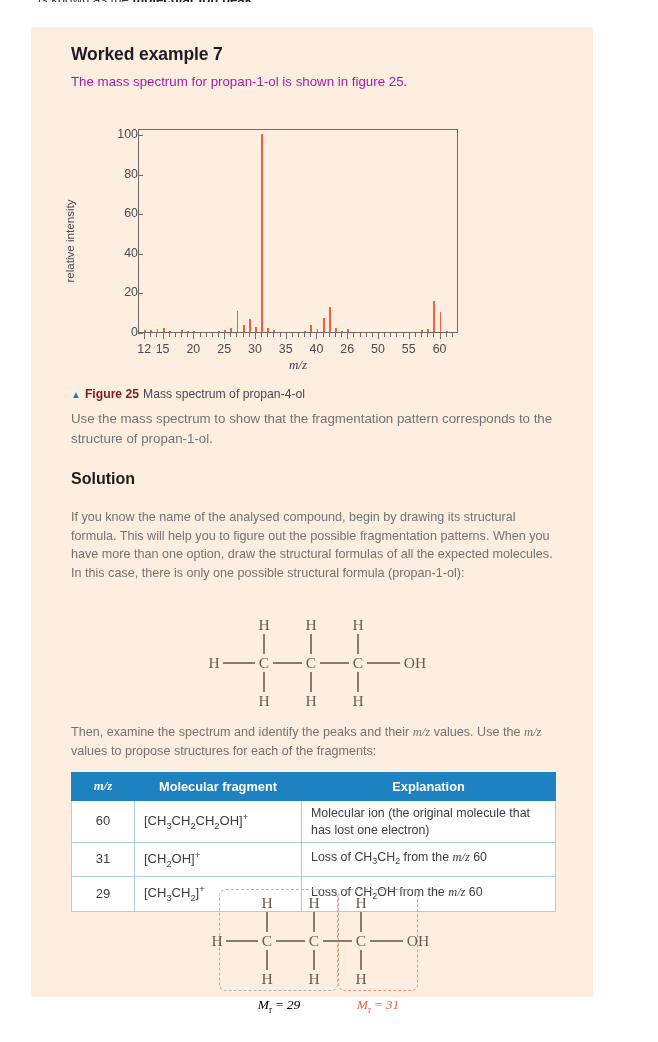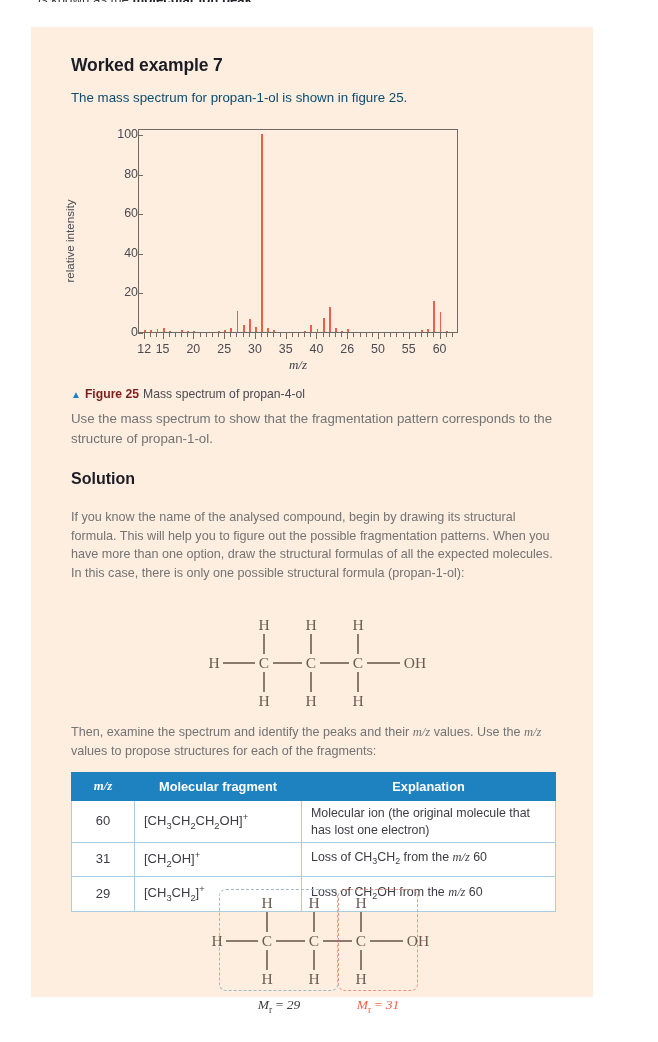--- a/index.html
+++ b/index.html
@@ -45,7 +45,7 @@
   .panel-title {
     position: absolute;
     left: 40px;
-    top: 28px;
+    top: 17px;
     font-size: 17.5px;
     font-weight: 700;
     color: #1c1c24;

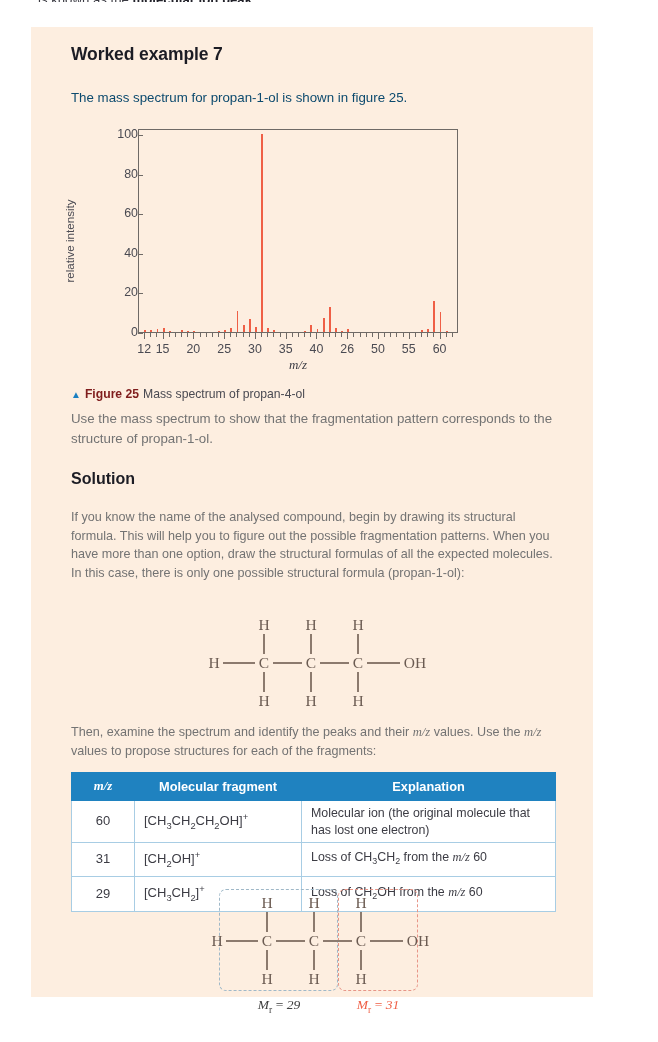--- a/index.html
+++ b/index.html
@@ -55,9 +55,9 @@
   .intro-line {
     position: absolute;
     left: 40px;
-    top: 63px;
+    top: 47px;
     font-size: 13.3px;
-    color: #0c4a6e;
+    color: #a21caf;
   }
 
   

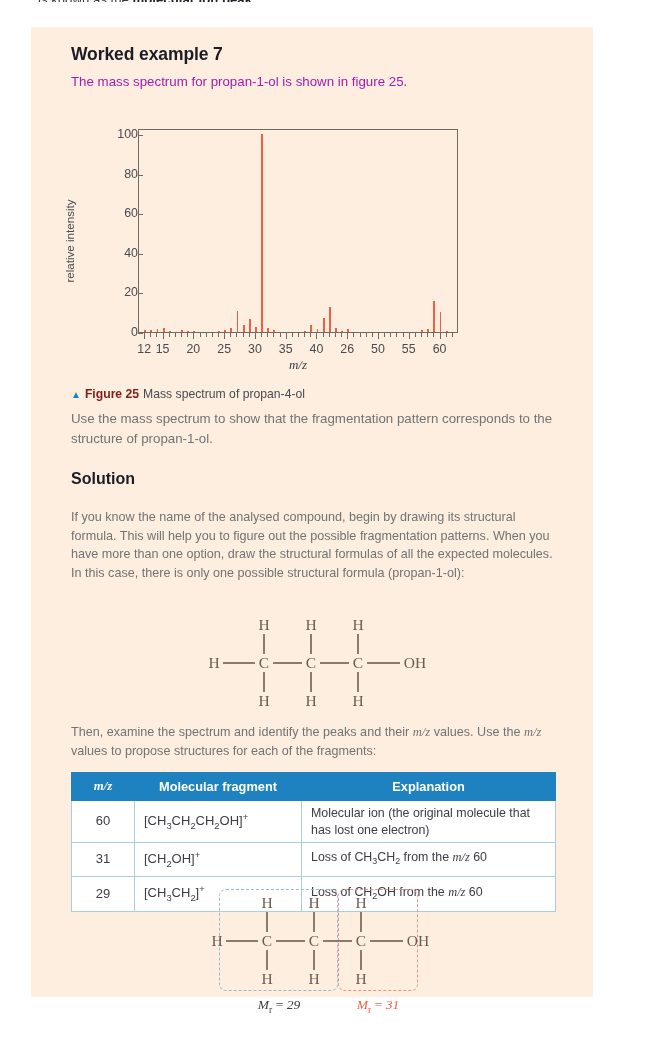--- a/index.html
+++ b/index.html
@@ -223,7 +223,7 @@
     transform: translateX(-50%);
     white-space: nowrap;
   }
-  .mr-label.blue { color: #404040; }
+  .mr-label.blue { color: #000000; }
   .mr-label.red  { color: #ef5f46; }
   .mr-label sub { font-size: 9.5px; font-style: normal; }
   .mr-label .eq { font-style: normal; }

